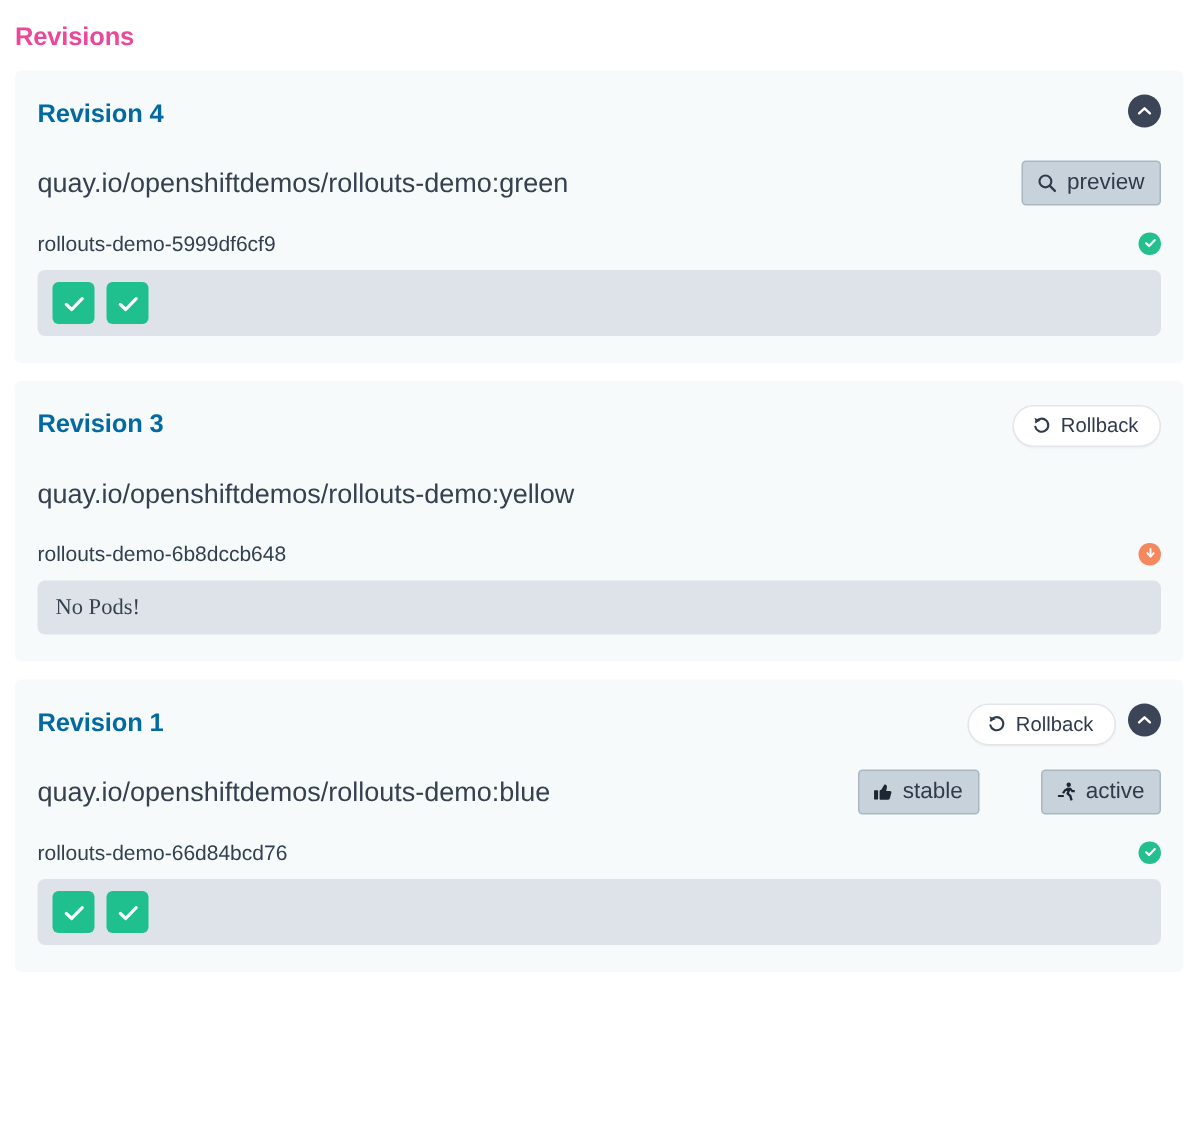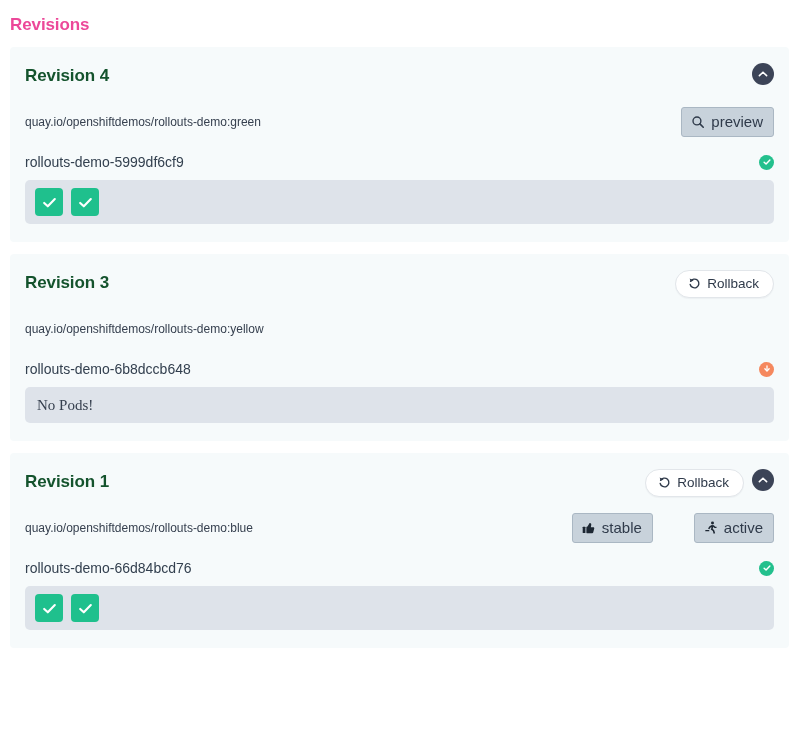--- a/index.html
+++ b/index.html
@@ -53,7 +53,7 @@
   .revision-title {
     font-size: 17px;
     font-weight: bold;
-    color: #14532d;
+    color: #0369a1;
     line-height: 26px;
     letter-spacing: -0.1px;
   }

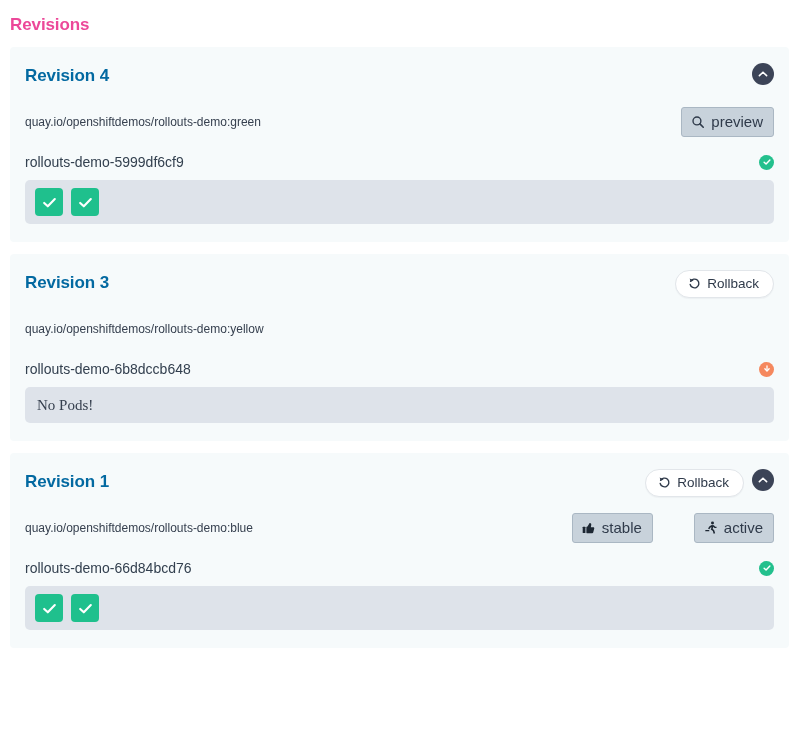--- a/index.html
+++ b/index.html
@@ -105,7 +105,7 @@
     min-height: 30px;
   }
   .image-tag {
-    font-size: 12px;
+    font-size: 18px;
     color: #36404f;
     line-height: 22px;
   }

